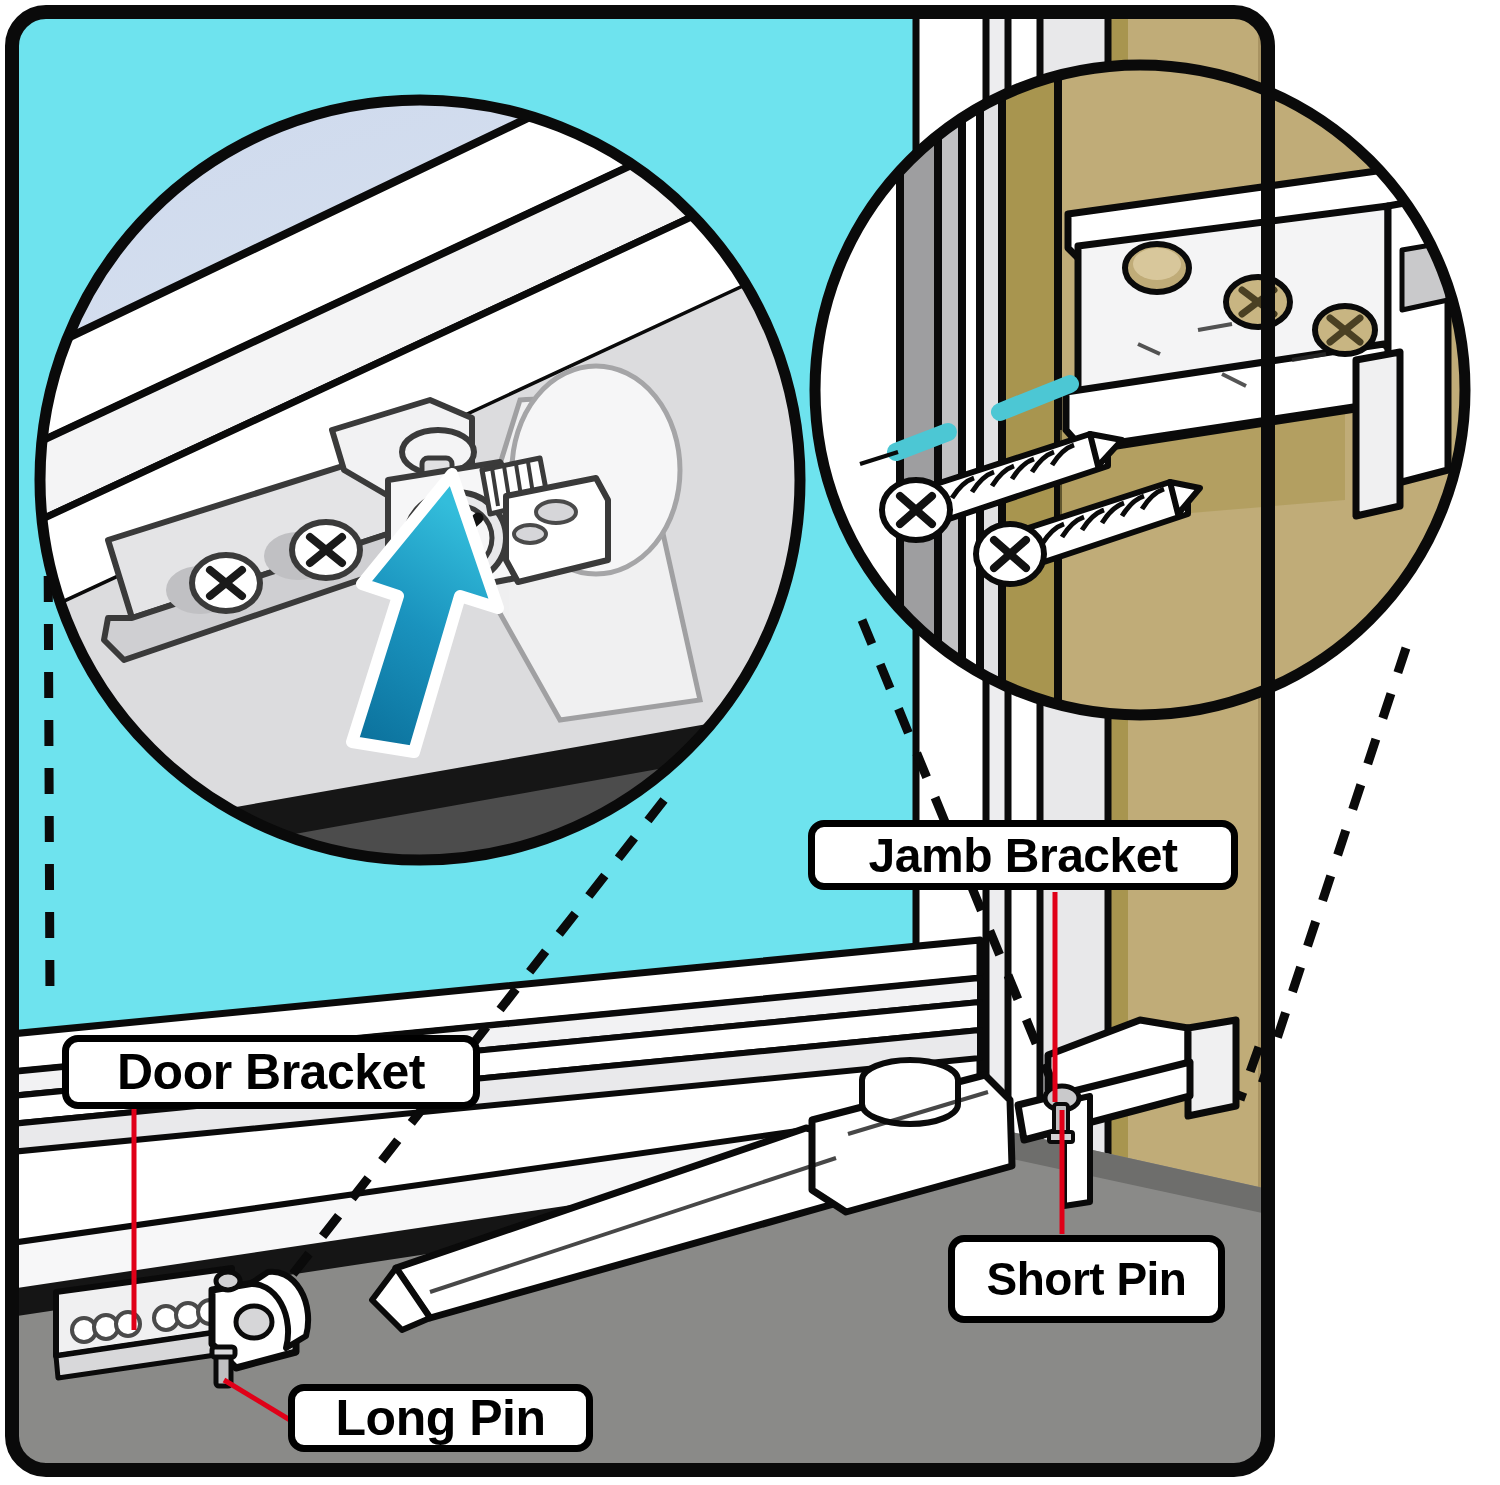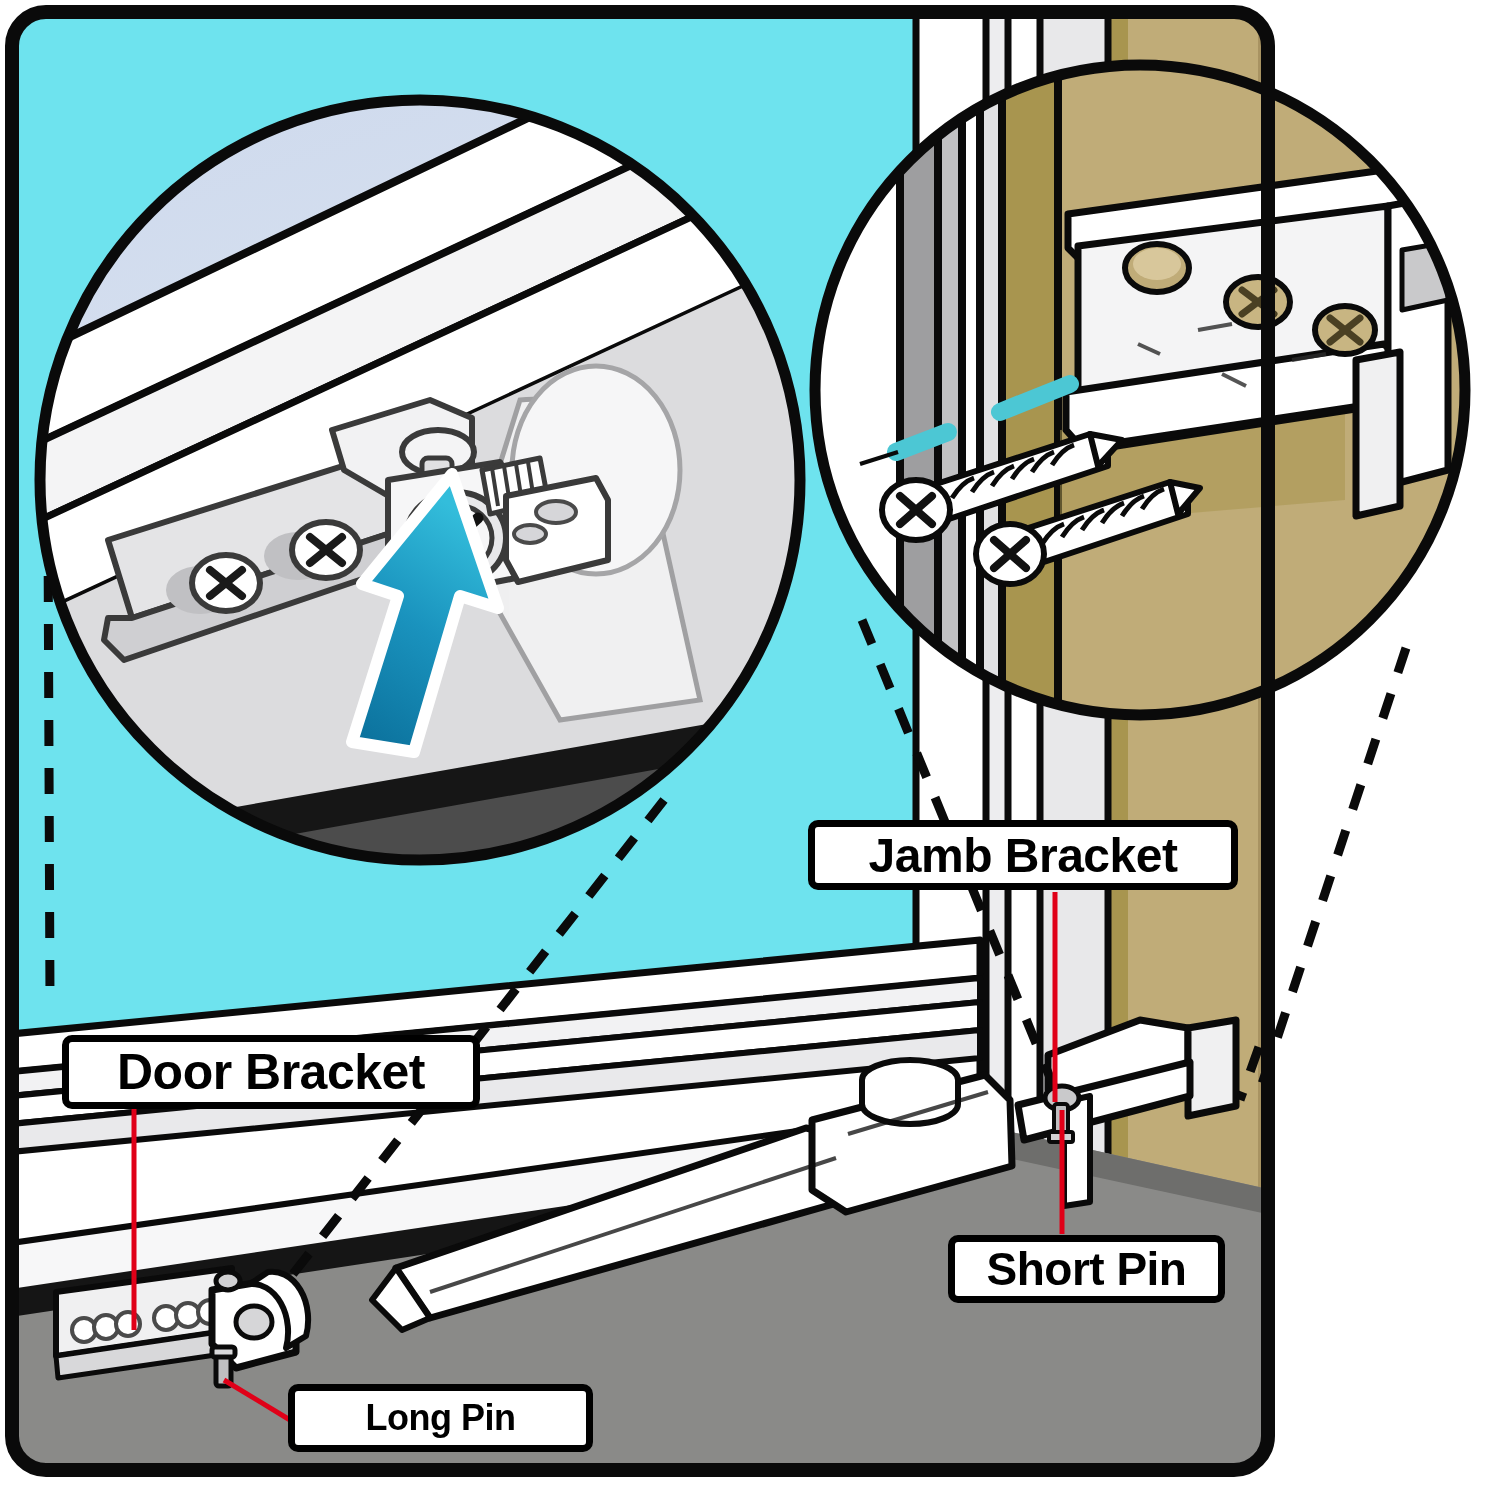--- a/index.html
+++ b/index.html
@@ -12,7 +12,7 @@
     position:absolute;
     background:#ffffff;
     border:7px solid #000000;
-    border-radius:10px;
+    border-radius:16px;
     font-family:"Liberation Sans", sans-serif;
     font-weight:bold;
     color:#000000;

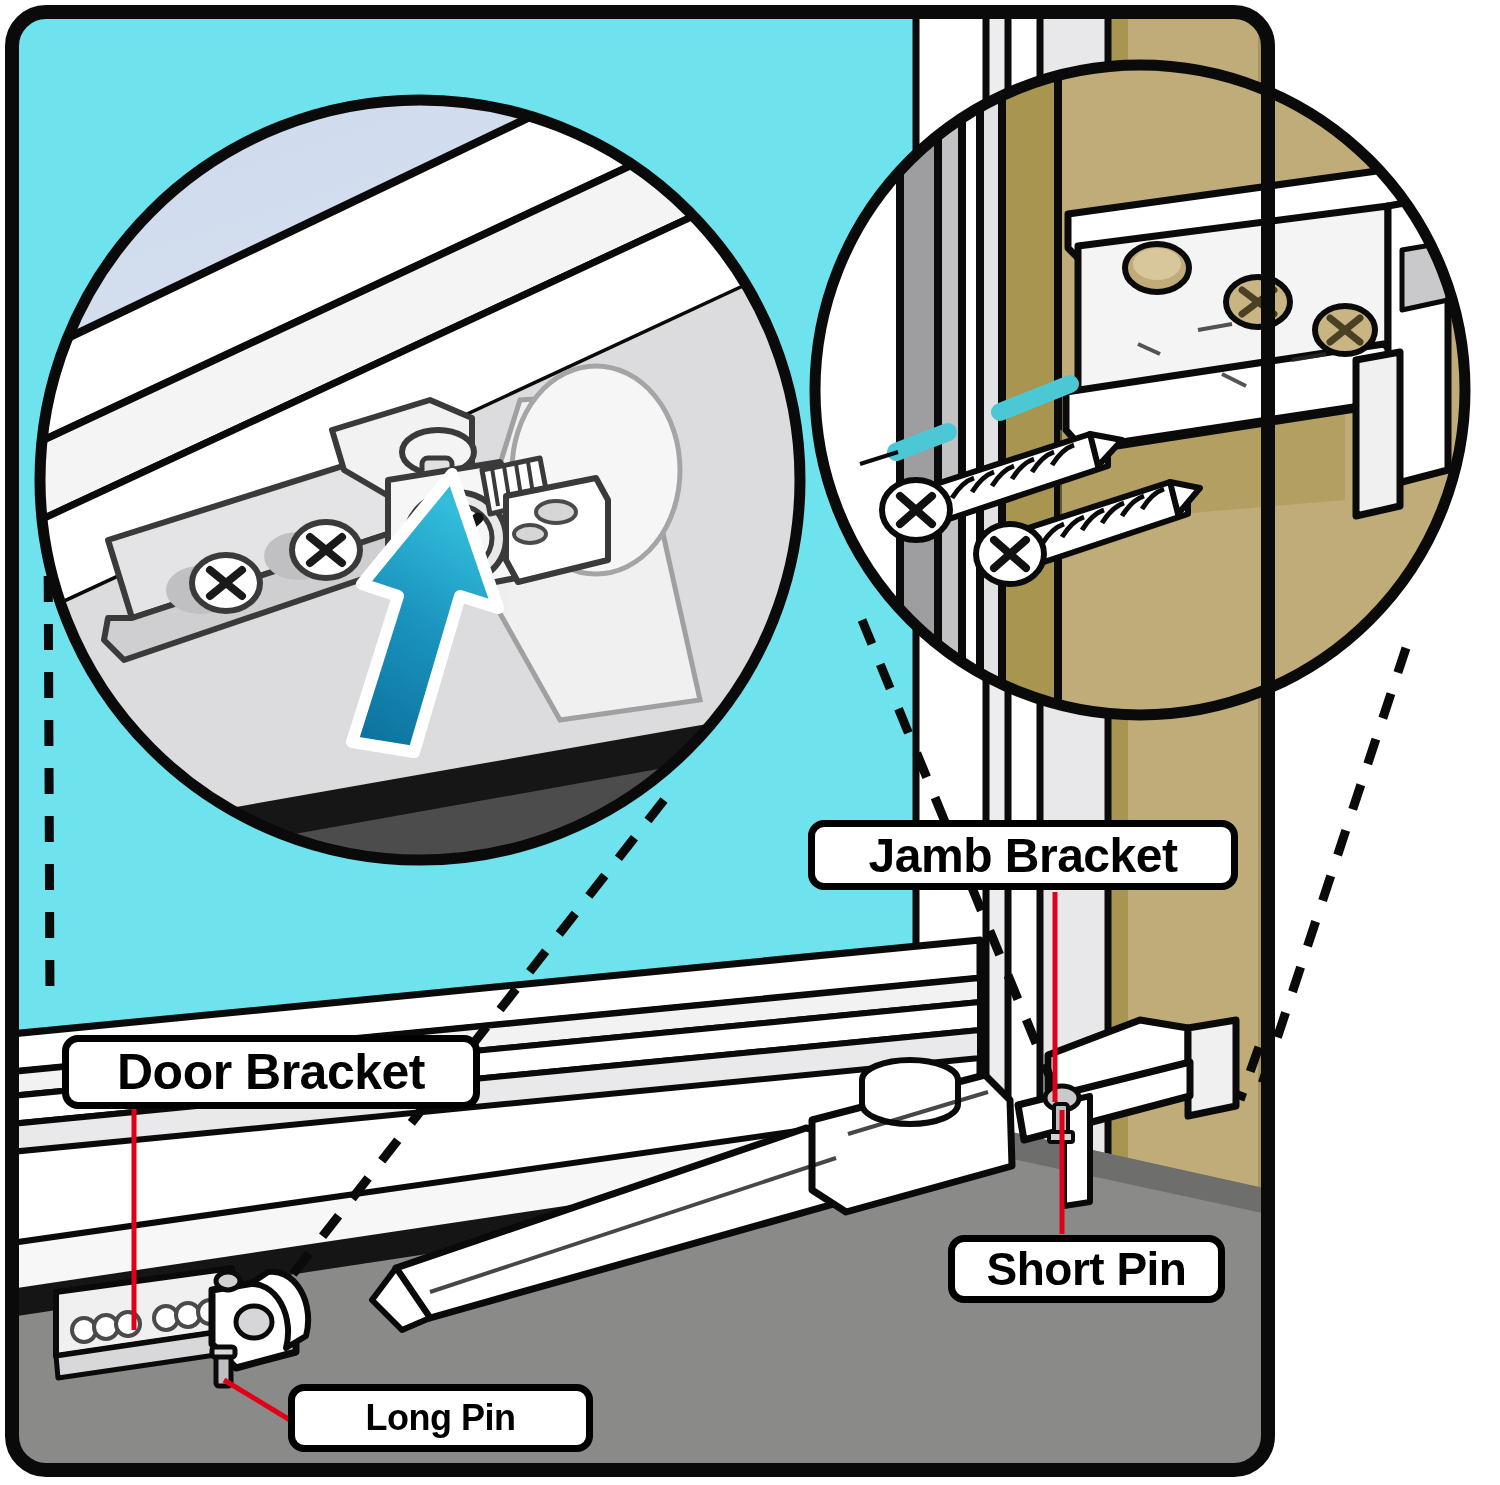--- a/index.html
+++ b/index.html
@@ -25,7 +25,7 @@
   }
   #label-door-bracket{left:62px;  top:1035px; width:418px; height:74px;  font-size:50px;}
   #label-jamb-bracket{left:808px; top:820px;  width:430px; height:70px;  font-size:48px;}
-  #label-short-pin{   left:948px; top:1235px; width:277px; height:68px;  font-size:46px;}
+  #label-short-pin{   left:948px; top:1235px; width:277px; height:88px;  font-size:46px;}
   #label-long-pin{    left:288px; top:1384px; width:305px; height:68px;  font-size:36px;align-items:center;}
 </style>
 </head>

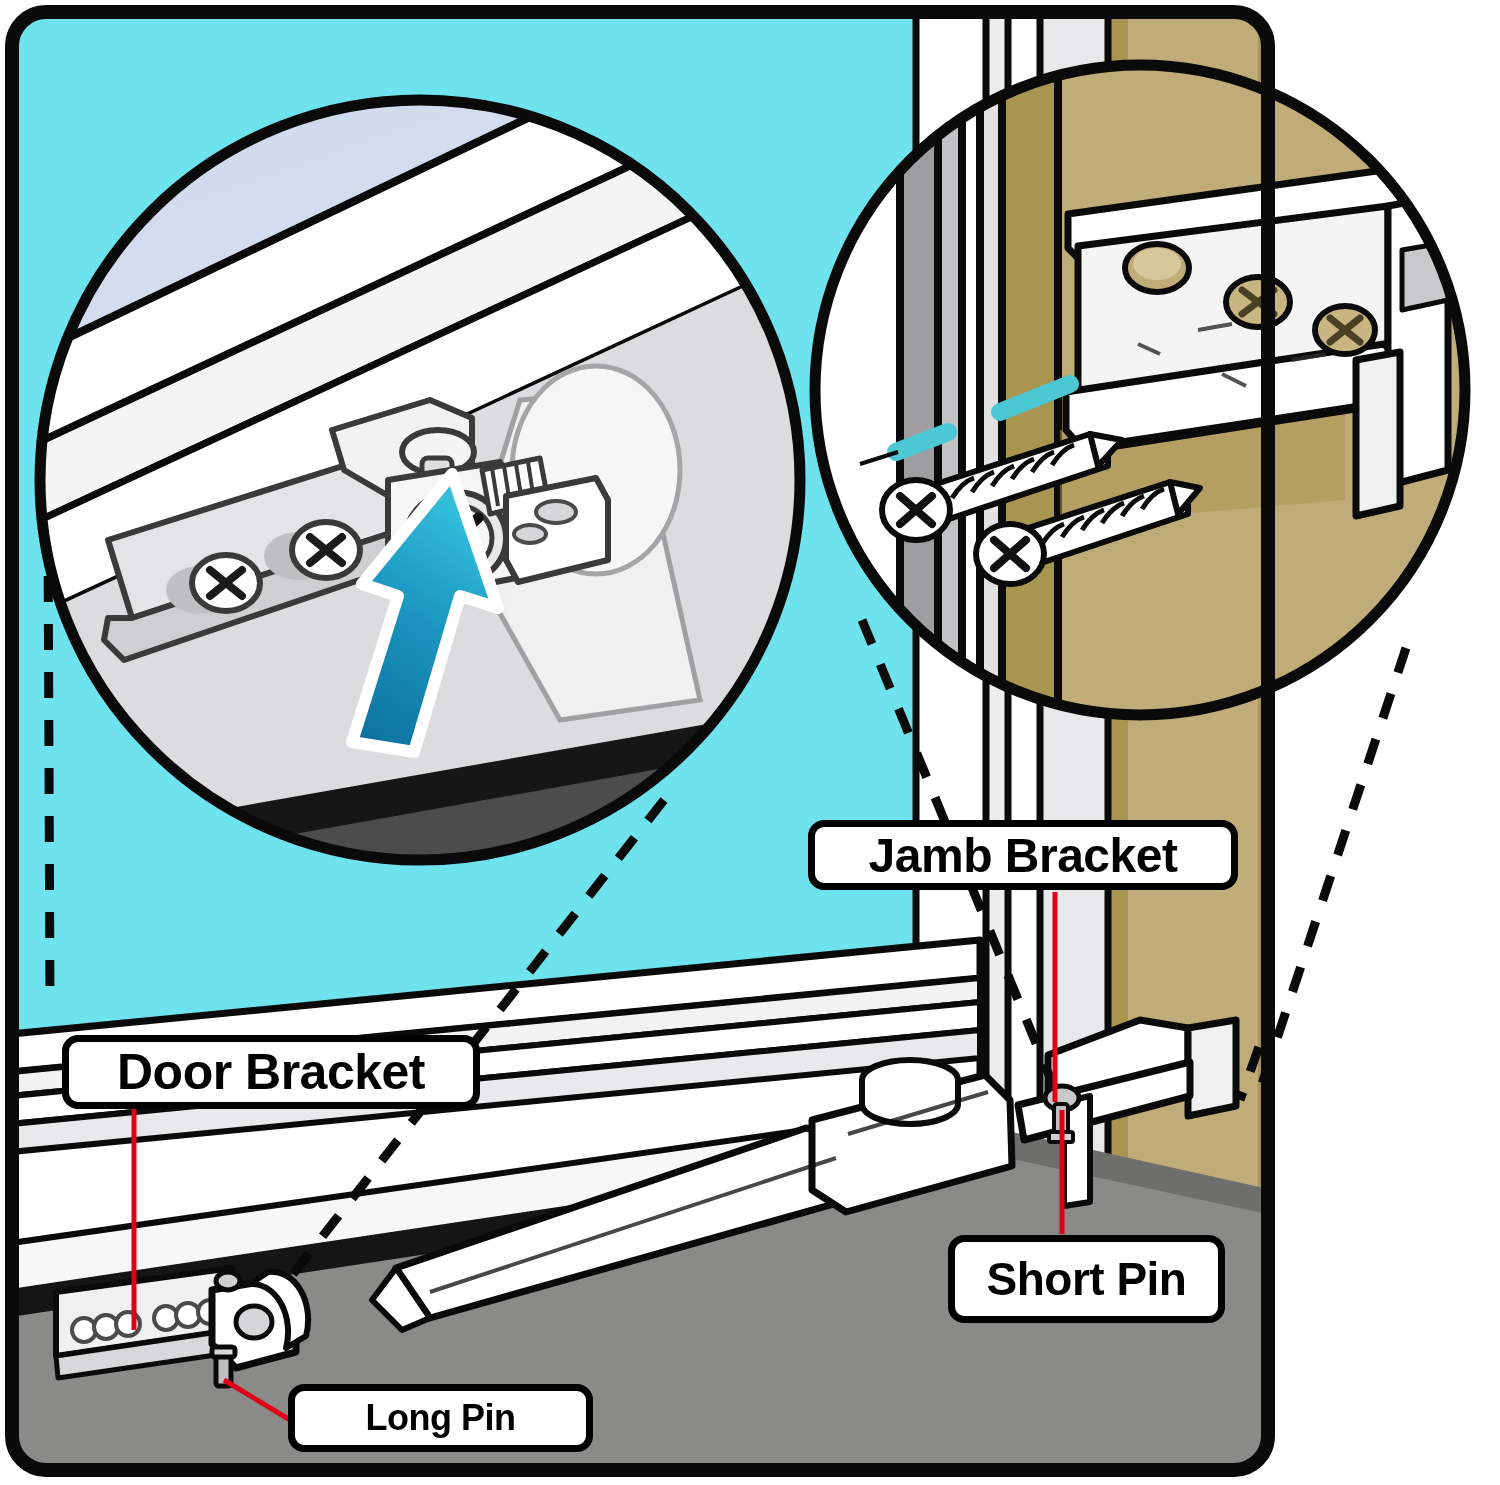--- a/index.html
+++ b/index.html
@@ -26,7 +26,7 @@
   #label-door-bracket{left:62px;  top:1035px; width:418px; height:74px;  font-size:50px;}
   #label-jamb-bracket{left:808px; top:820px;  width:430px; height:70px;  font-size:48px;}
   #label-short-pin{   left:948px; top:1235px; width:277px; height:88px;  font-size:46px;}
-  #label-long-pin{    left:288px; top:1384px; width:305px; height:68px;  font-size:36px;align-items:center;}
+  #label-long-pin{    left:288px; top:1384px; width:305px; height:68px;  font-size:50px;align-items:center;}
 </style>
 </head>
 <body>

